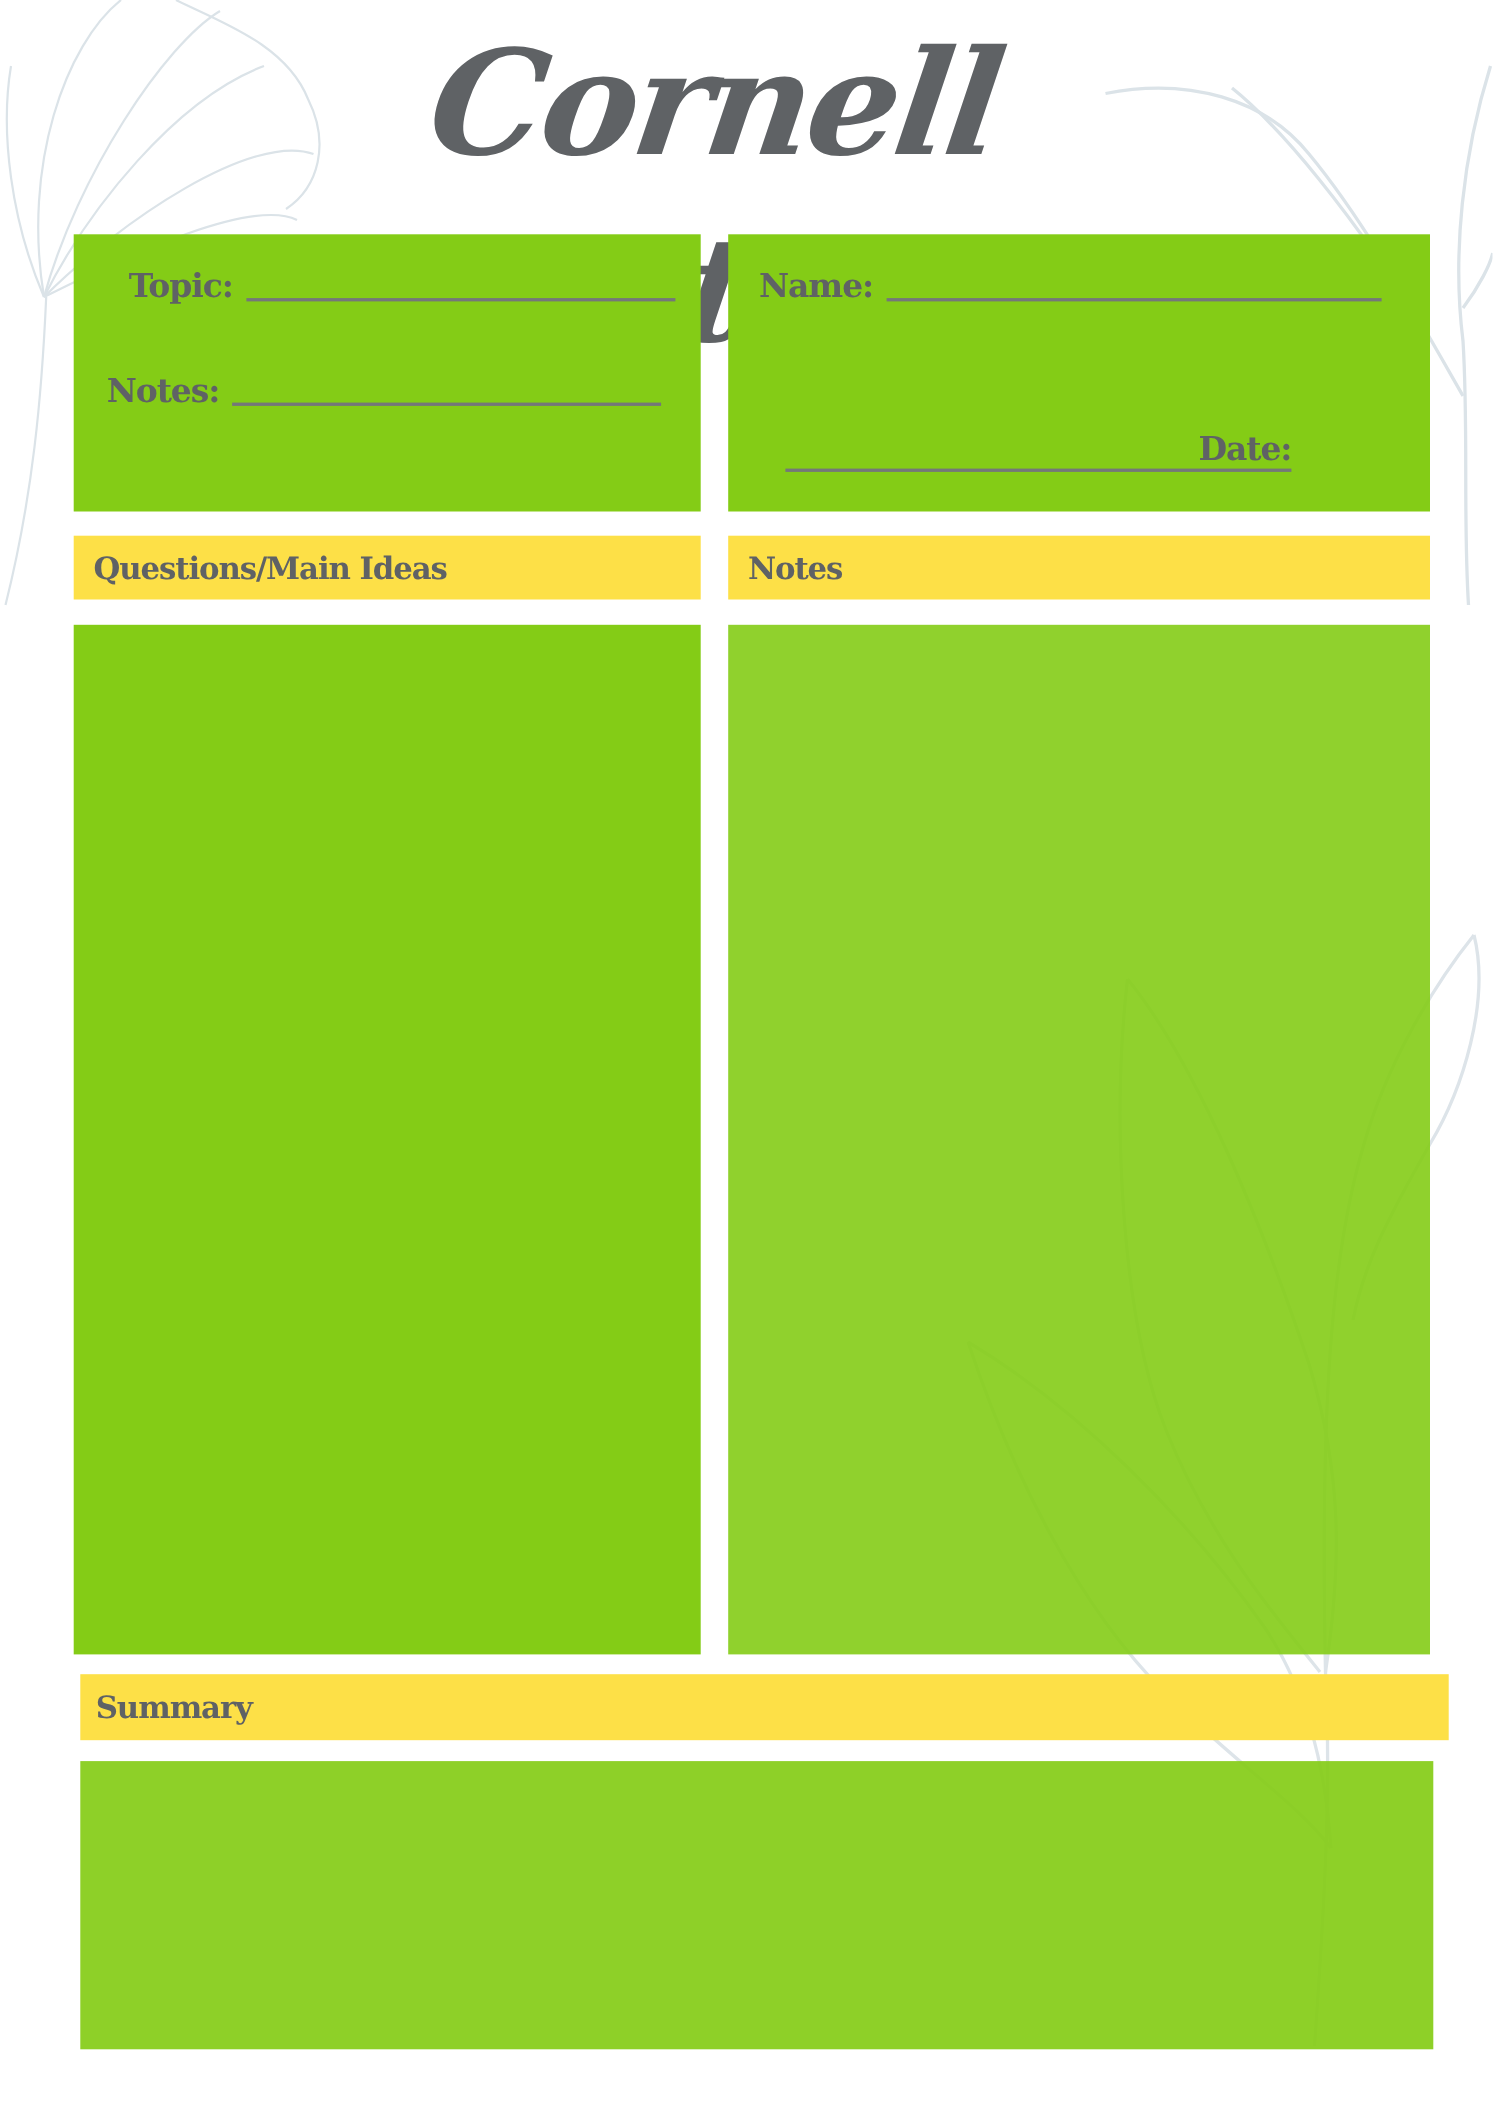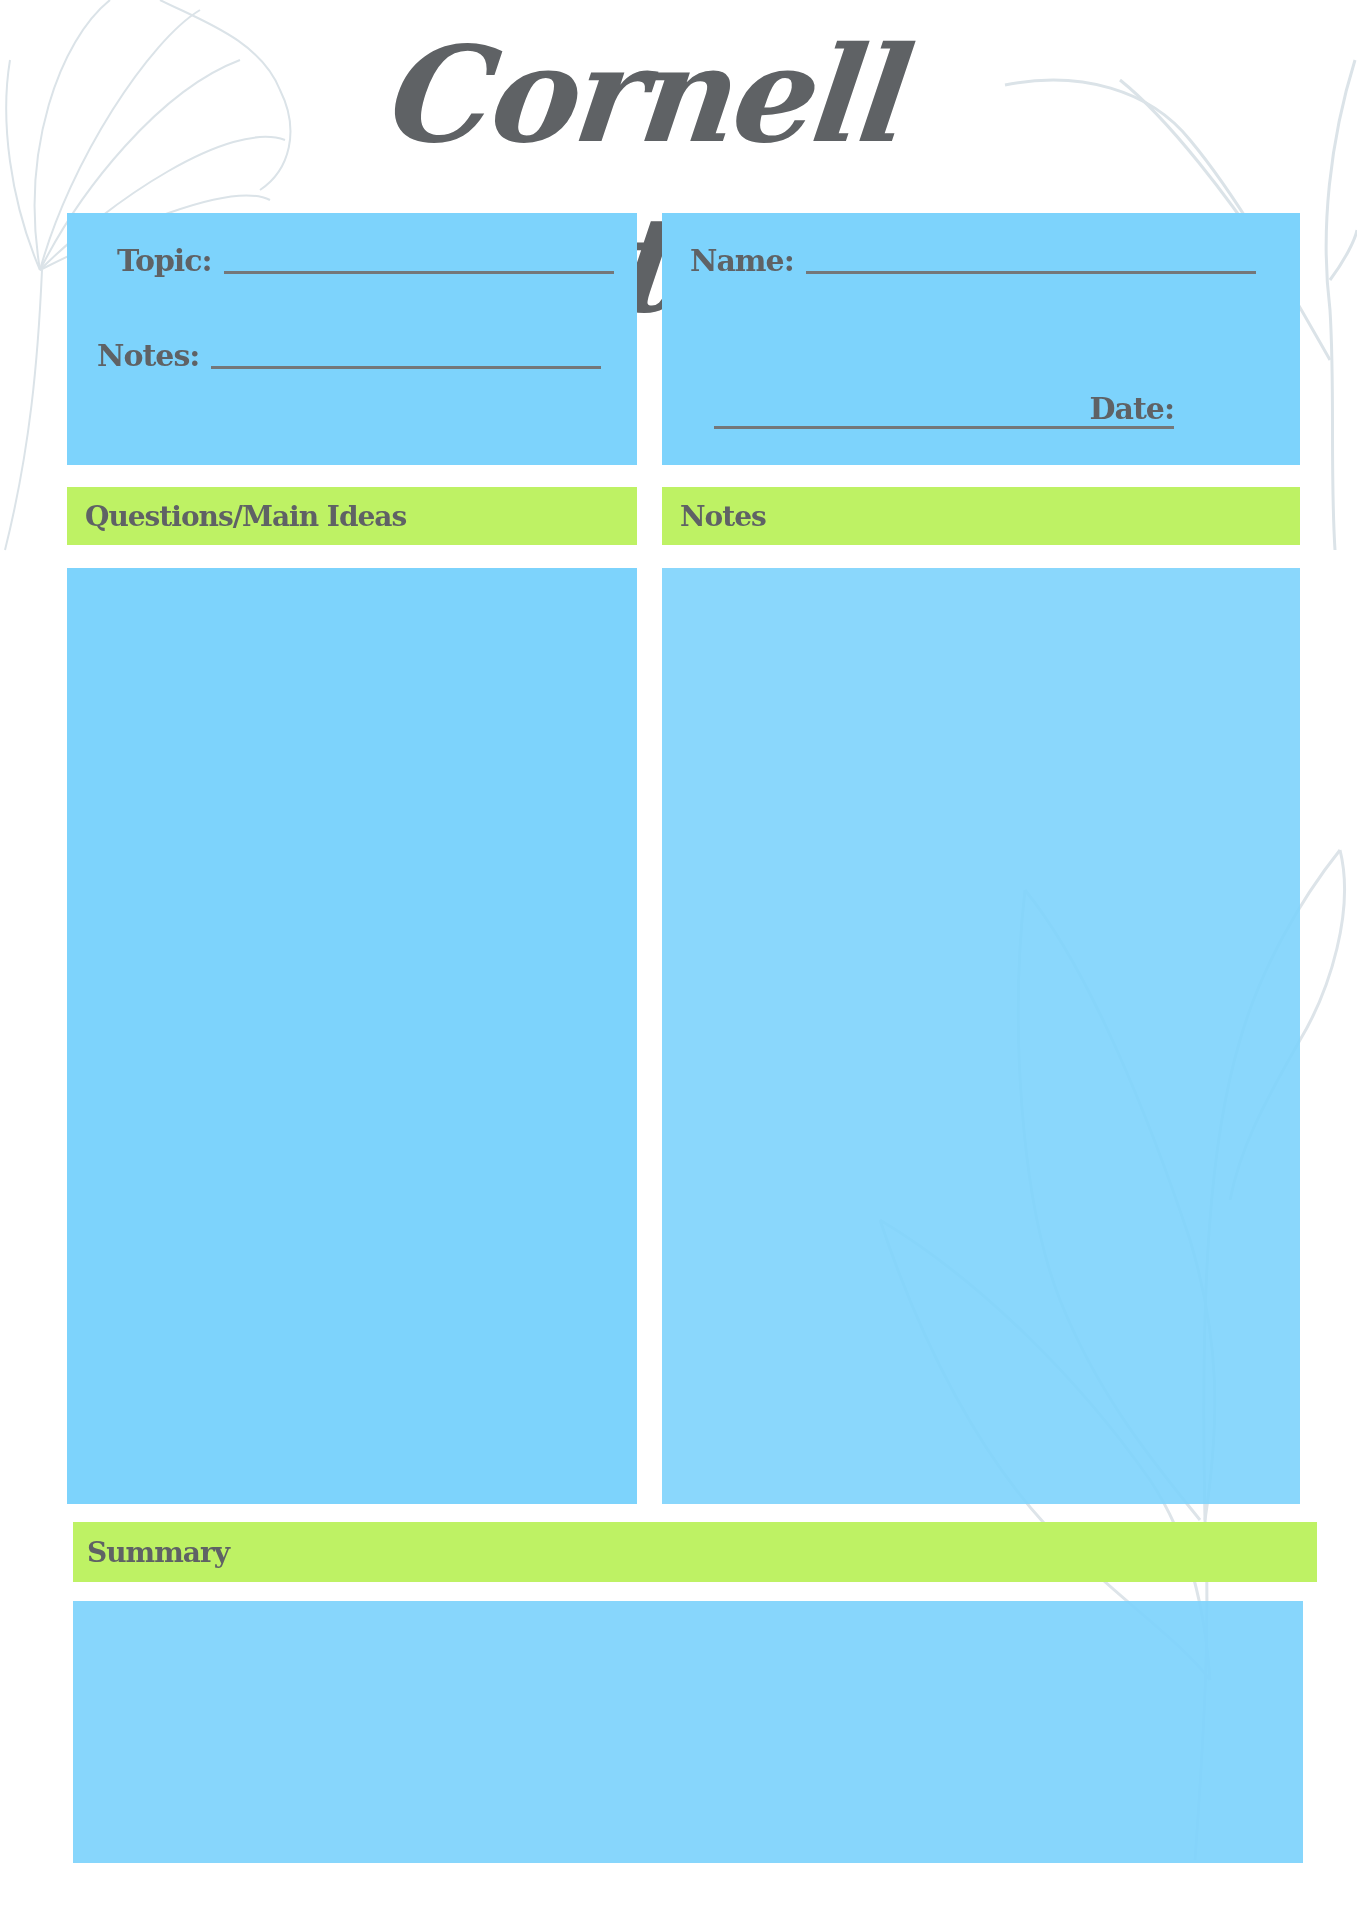--- a/index.html
+++ b/index.html
@@ -17,7 +17,7 @@
     font-size: 132px; line-height: 170px; letter-spacing: -4px;
     color: #5f6265; transform: skewX(-8deg);
   }
-  .box { position: absolute; background: #7dd3fc; }
+  .box { position: absolute; background: #84cc16; }
   .hdr { position: absolute; background: #bef264; }
   .hdr-label {
     position: absolute; left: 18px; top: 0; height: 100%;

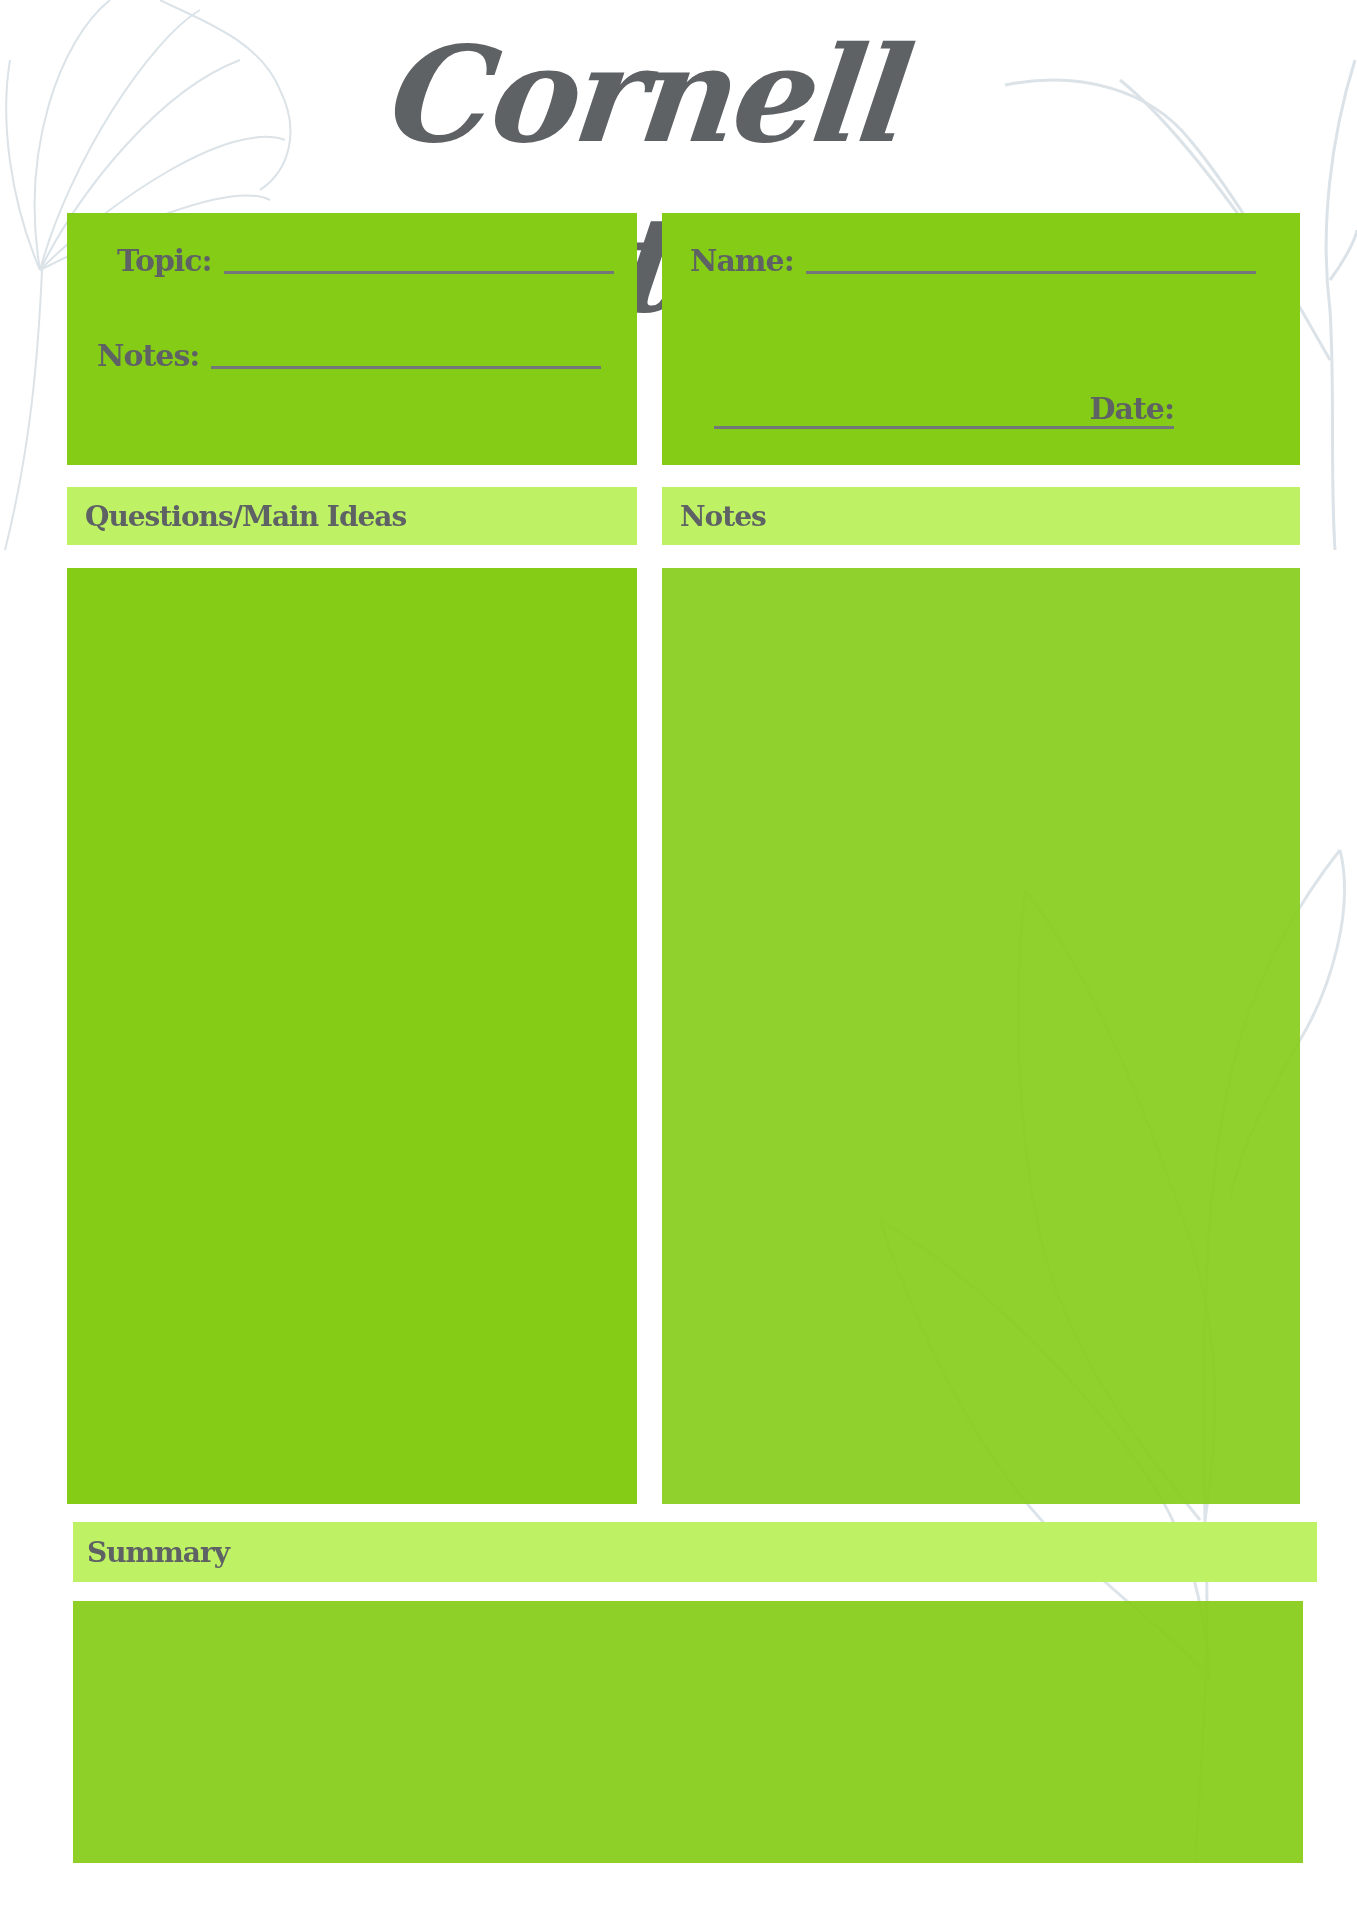--- a/index.html
+++ b/index.html
@@ -18,7 +18,7 @@
     color: #5f6265; transform: skewX(-8deg);
   }
   .box { position: absolute; background: #84cc16; }
-  .hdr { position: absolute; background: #bef264; }
+  .hdr { position: absolute; background: #fde047; }
   .hdr-label {
     position: absolute; left: 18px; top: 0; height: 100%;
     display: flex; align-items: center;

